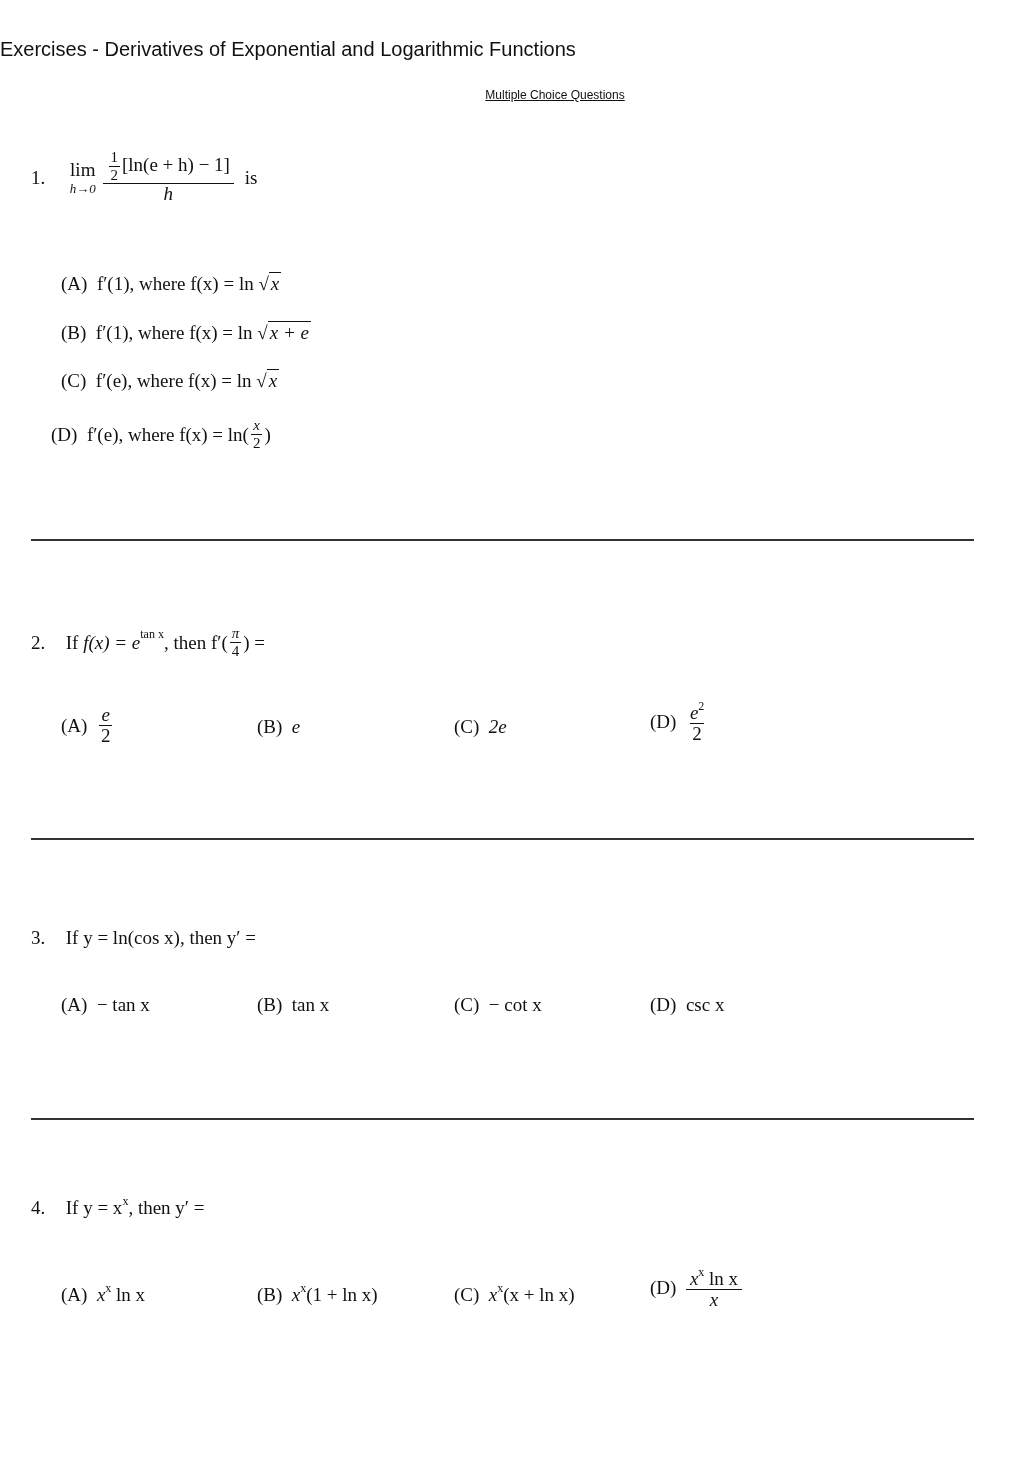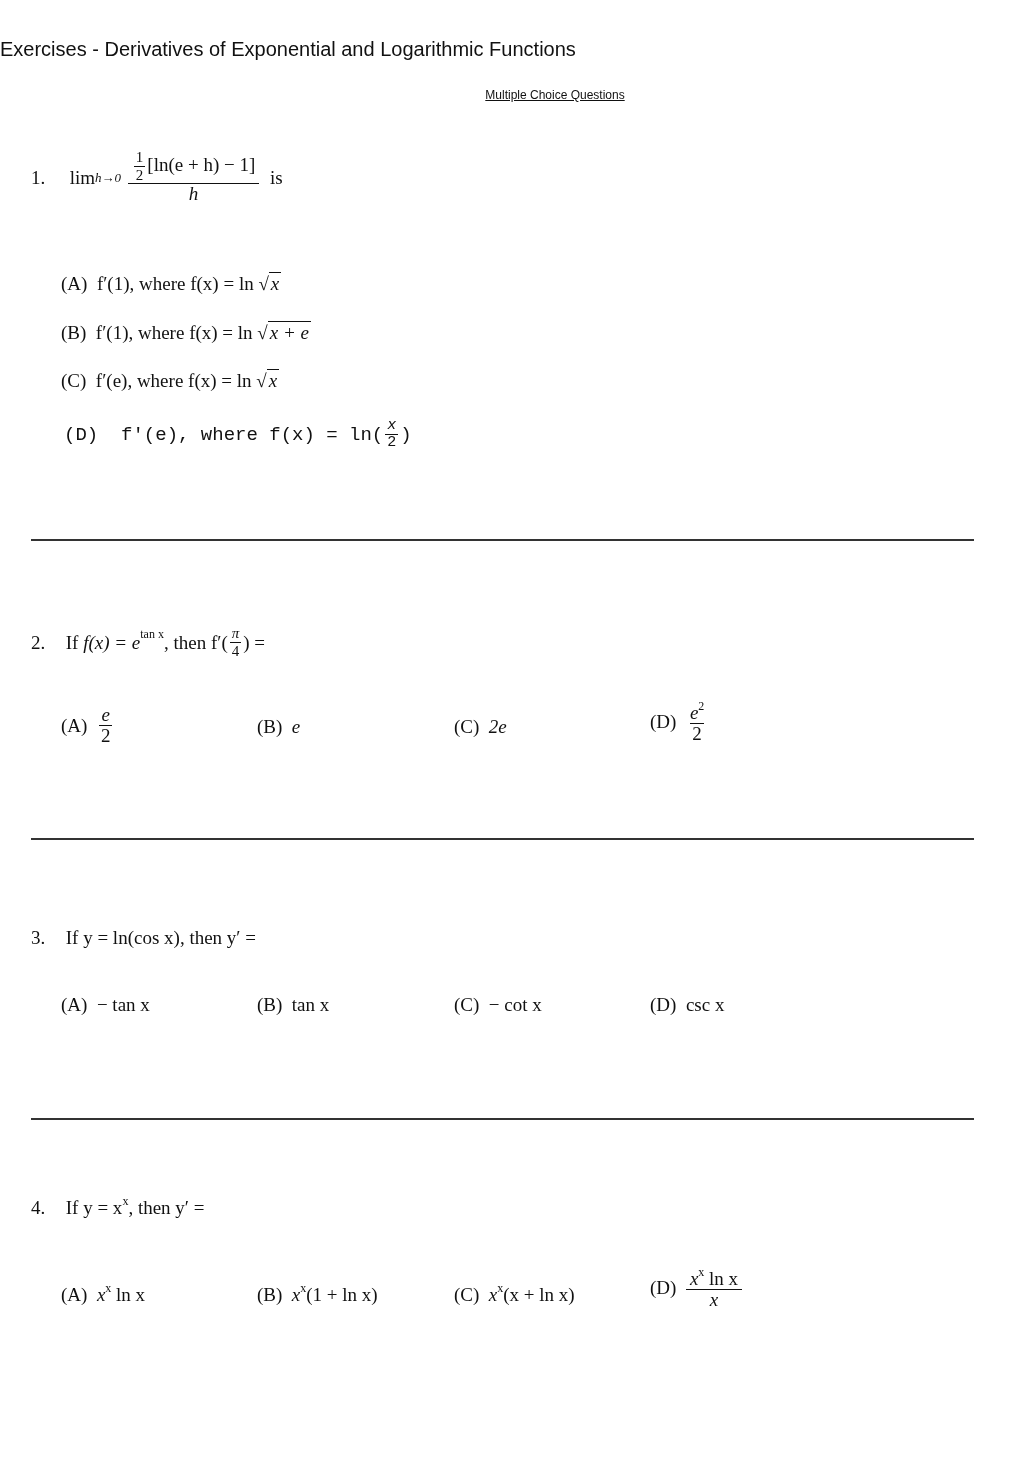--- a/index.html
+++ b/index.html
@@ -18,7 +18,7 @@
   .sqrt { border-top: 1.5px solid #111; padding: 0 2px; }
   .q { left: 31px; }
   .opt { white-space: nowrap; }
-  .lim { display: inline-flex; flex-direction: row; align-items: center; vertical-align: middle; }
+  .lim { display: inline-flex; flex-direction: column; align-items: center; vertical-align: middle; }
   .lim .sub { font-size: 13px; font-style: italic; }
 </style>
 </head>

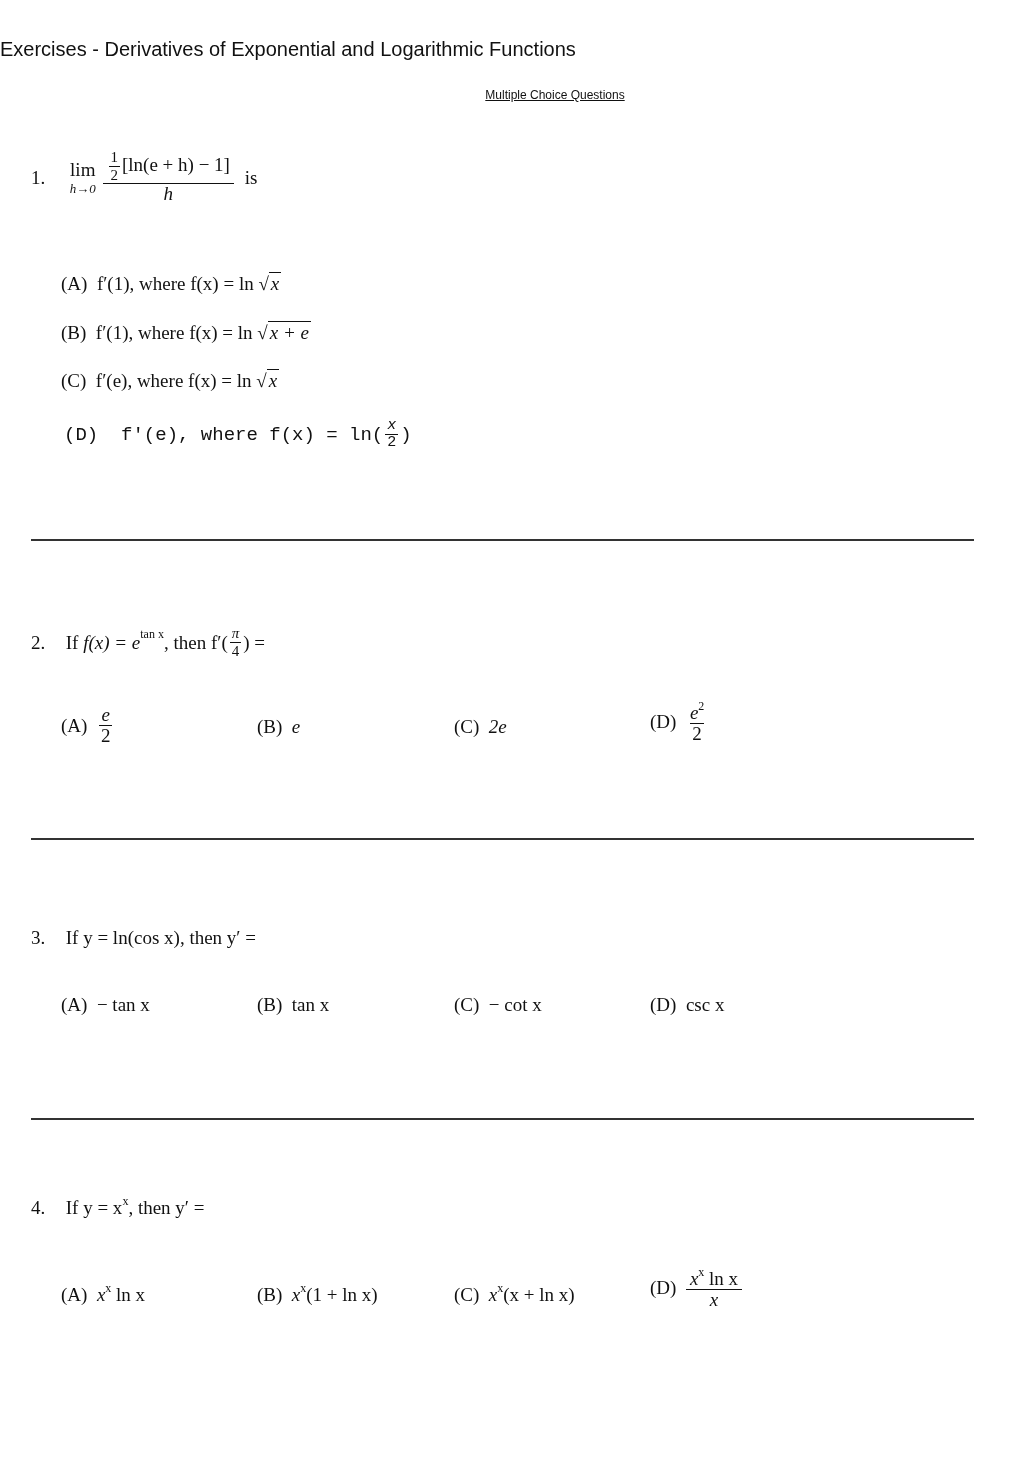--- a/index.html
+++ b/index.html
@@ -60,7 +60,7 @@
   <span>f′(e), where f(x) = ln</span>
   <span>√</span><span class="sqrt"><i>x</i></span>
 </div>
-<div class="abs opt" style="left:64px;top:418px;font-family:Liberation Mono, monospace;">
+<div class="abs opt" style="left:51px;top:418px;">
   <span style="vertical-align:middle;">(D)</span>&nbsp;
   <span style="vertical-align:middle;">f′(e), where f(x) = ln(</span><span class="frac sm">
       <i class="num">x</i>

